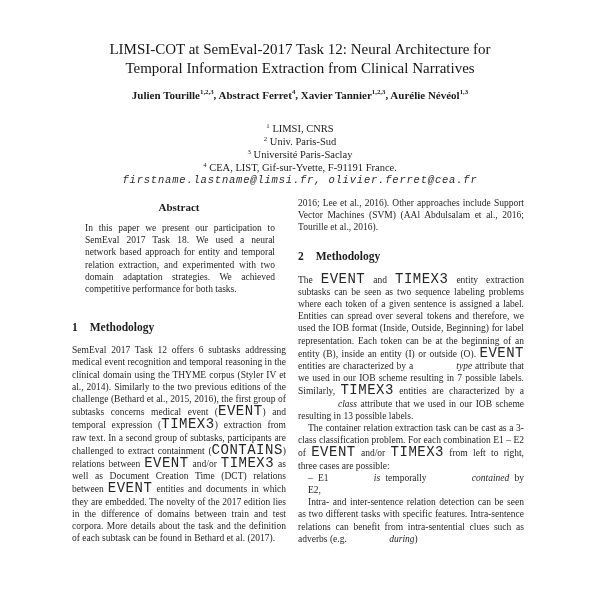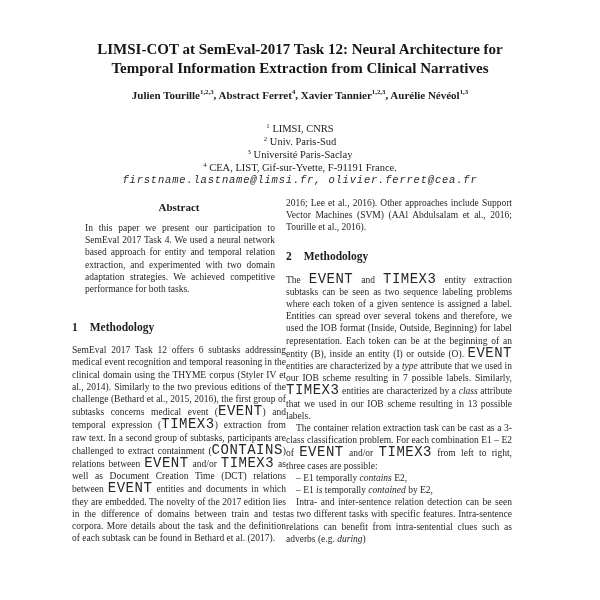--- a/index.html
+++ b/index.html
@@ -10,7 +10,7 @@
   .page { position:relative; width:600px; height:600px; background:#fff; }
 
   .title-block { position:absolute; top:40px; left:0; width:600px; text-align:center; }
-  .title-line { font-size:15px; line-height:19px; font-weight:bold; color:#161616; }
+  .title-line { font-size:15px; line-height:19px; font-weight:normal; color:#161616; }
 
   .author-line {
     position:absolute; top:89px; left:0; width:600px; text-align:center;

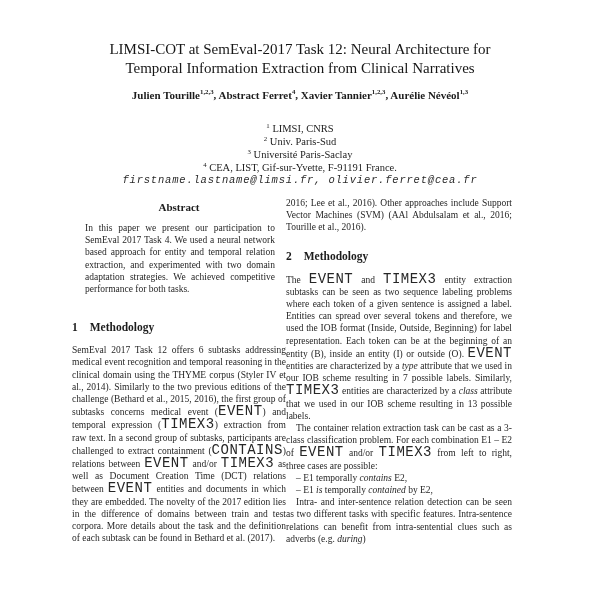--- a/index.html
+++ b/index.html
@@ -27,7 +27,7 @@
 
   .columns {
     position:absolute; top:197px; left:72px; width:456px; height:403px;
-    display:flex; gap:0; overflow:hidden;
+    display:flex; gap:12px; overflow:hidden;
   }
   .col-left  { width:214px; }
   .col-right { width:226px; }

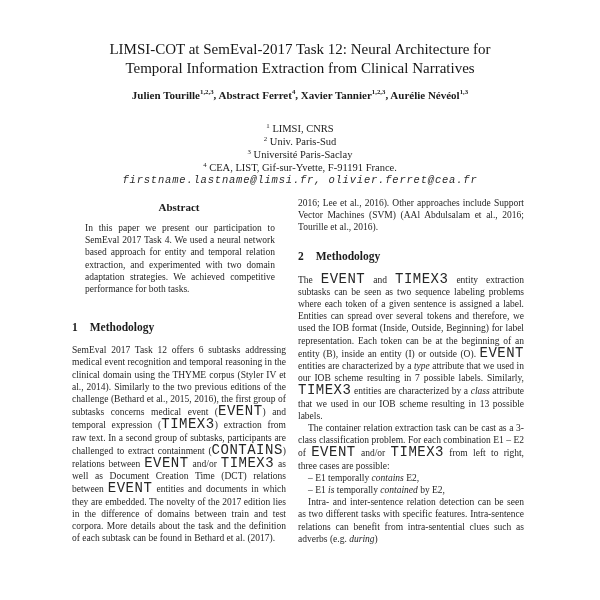--- a/index.html
+++ b/index.html
@@ -86,7 +86,7 @@
 
     <div class="col-left">
       <div class="abstract-heading">Abstract</div>
-      <p class="body-text abstract-body"><span>In this paper we present our participation to SemEval 2017 Task 4. We used a neural network based approach for entity and temporal relation extraction, and experimented with two domain adaptation strategies. We achieved competitive performance for both tasks.</span></p>
+      <p class="body-text abstract-body"><span>In this paper we present our participation to SemEval 2017 Task 18. We used a neural network based approach for entity and temporal relation extraction, and experimented with two domain adaptation strategies. We achieved competitive performance for both tasks.</span></p>
       <div class="sec-heading first-left">
         <span class="sec-num">1</span>
         <span>Methodology</span>

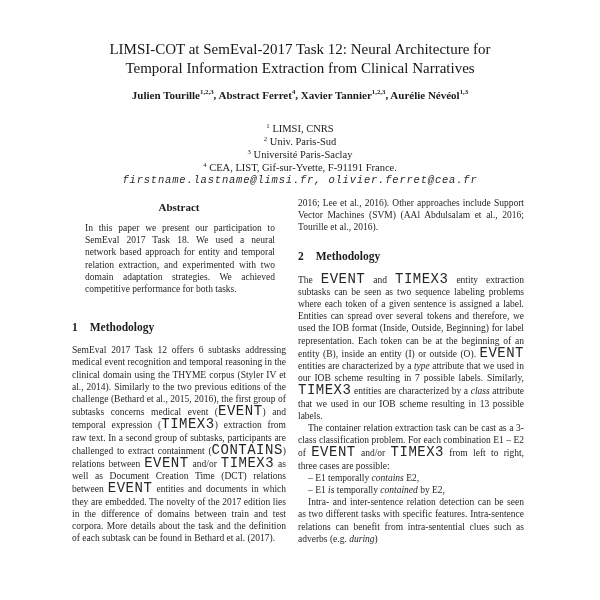--- a/index.html
+++ b/index.html
@@ -56,7 +56,7 @@
     font-family:"Liberation Mono", monospace;
     font-size:14px; letter-spacing:0.5px;
   }
-  .seg-it { font-style:italic; }
+  .seg-it { font-style:italic;margin-left:40px; }
   .seg-sup {
     font-size:6.8px; vertical-align:super; line-height:0; letter-spacing:0;
   }

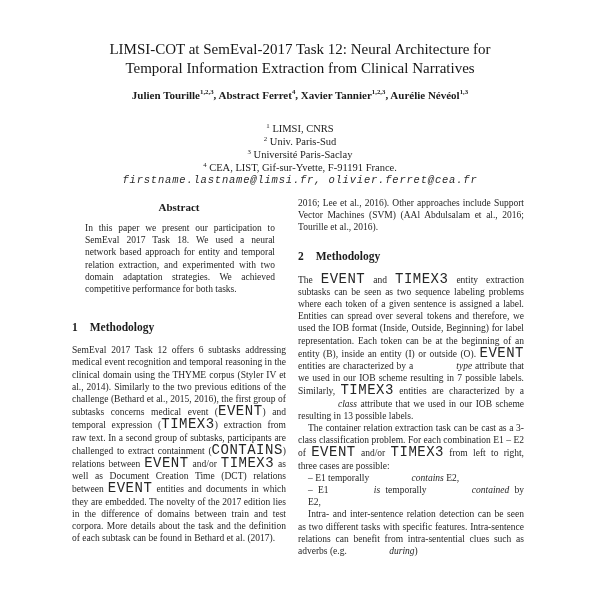--- a/index.html
+++ b/index.html
@@ -102,7 +102,6 @@
       </div>
       <p class="body-text"><span>The </span><span class="seg-mono">EVENT</span><span> and </span><span class="seg-mono">TIMEX3</span><span> entity extraction subtasks can be seen as two sequence labeling problems where each token of a given sentence is assigned a label. Entities can spread over several tokens and therefore, we used the IOB format (Inside, Outside, Beginning) for label representation. Each token can be at the beginning of an entity (B), inside an entity (I) or outside (O). </span><span class="seg-mono">EVENT</span><span> entities are characterized by a </span><span class="seg-it">type</span><span> attribute that we used in our IOB scheme resulting in 7 possible labels. Similarly, </span><span class="seg-mono">TIMEX3</span><span> entities are characterized by a </span><span class="seg-it">class</span><span> attribute that we used in our IOB scheme resulting in 13 possible labels.</span></p>
       <p class="body-text indent"><span>The container relation extraction task can be cast as a 3-class classification problem. For each combination E1 – E2 of </span><span class="seg-mono">EVENT</span><span> and/or </span><span class="seg-mono">TIMEX3</span><span> from left to right, three cases are possible:</span></p>
-      <div class="body-text list-item"><span>– E1 temporally </span><span class="seg-it">contains</span><span> E2,</span></div>
       <div class="body-text list-item"><span>– E1 </span><span class="seg-it">is</span><span> temporally </span><span class="seg-it">contained</span><span> by E2,</span></div>
       <p class="body-text indent"><span>Intra- and inter-sentence relation detection can be seen as two different tasks with specific features. Intra-sentence relations can benefit from intra-sentential clues such as adverbs (e.g. </span><span class="seg-it">during</span><span>)</span></p>
     </div>

